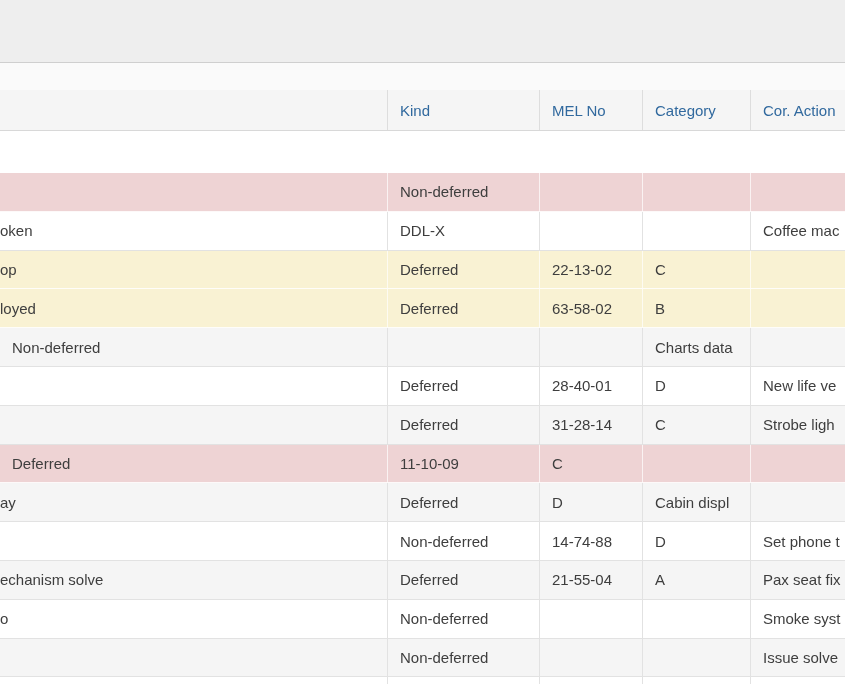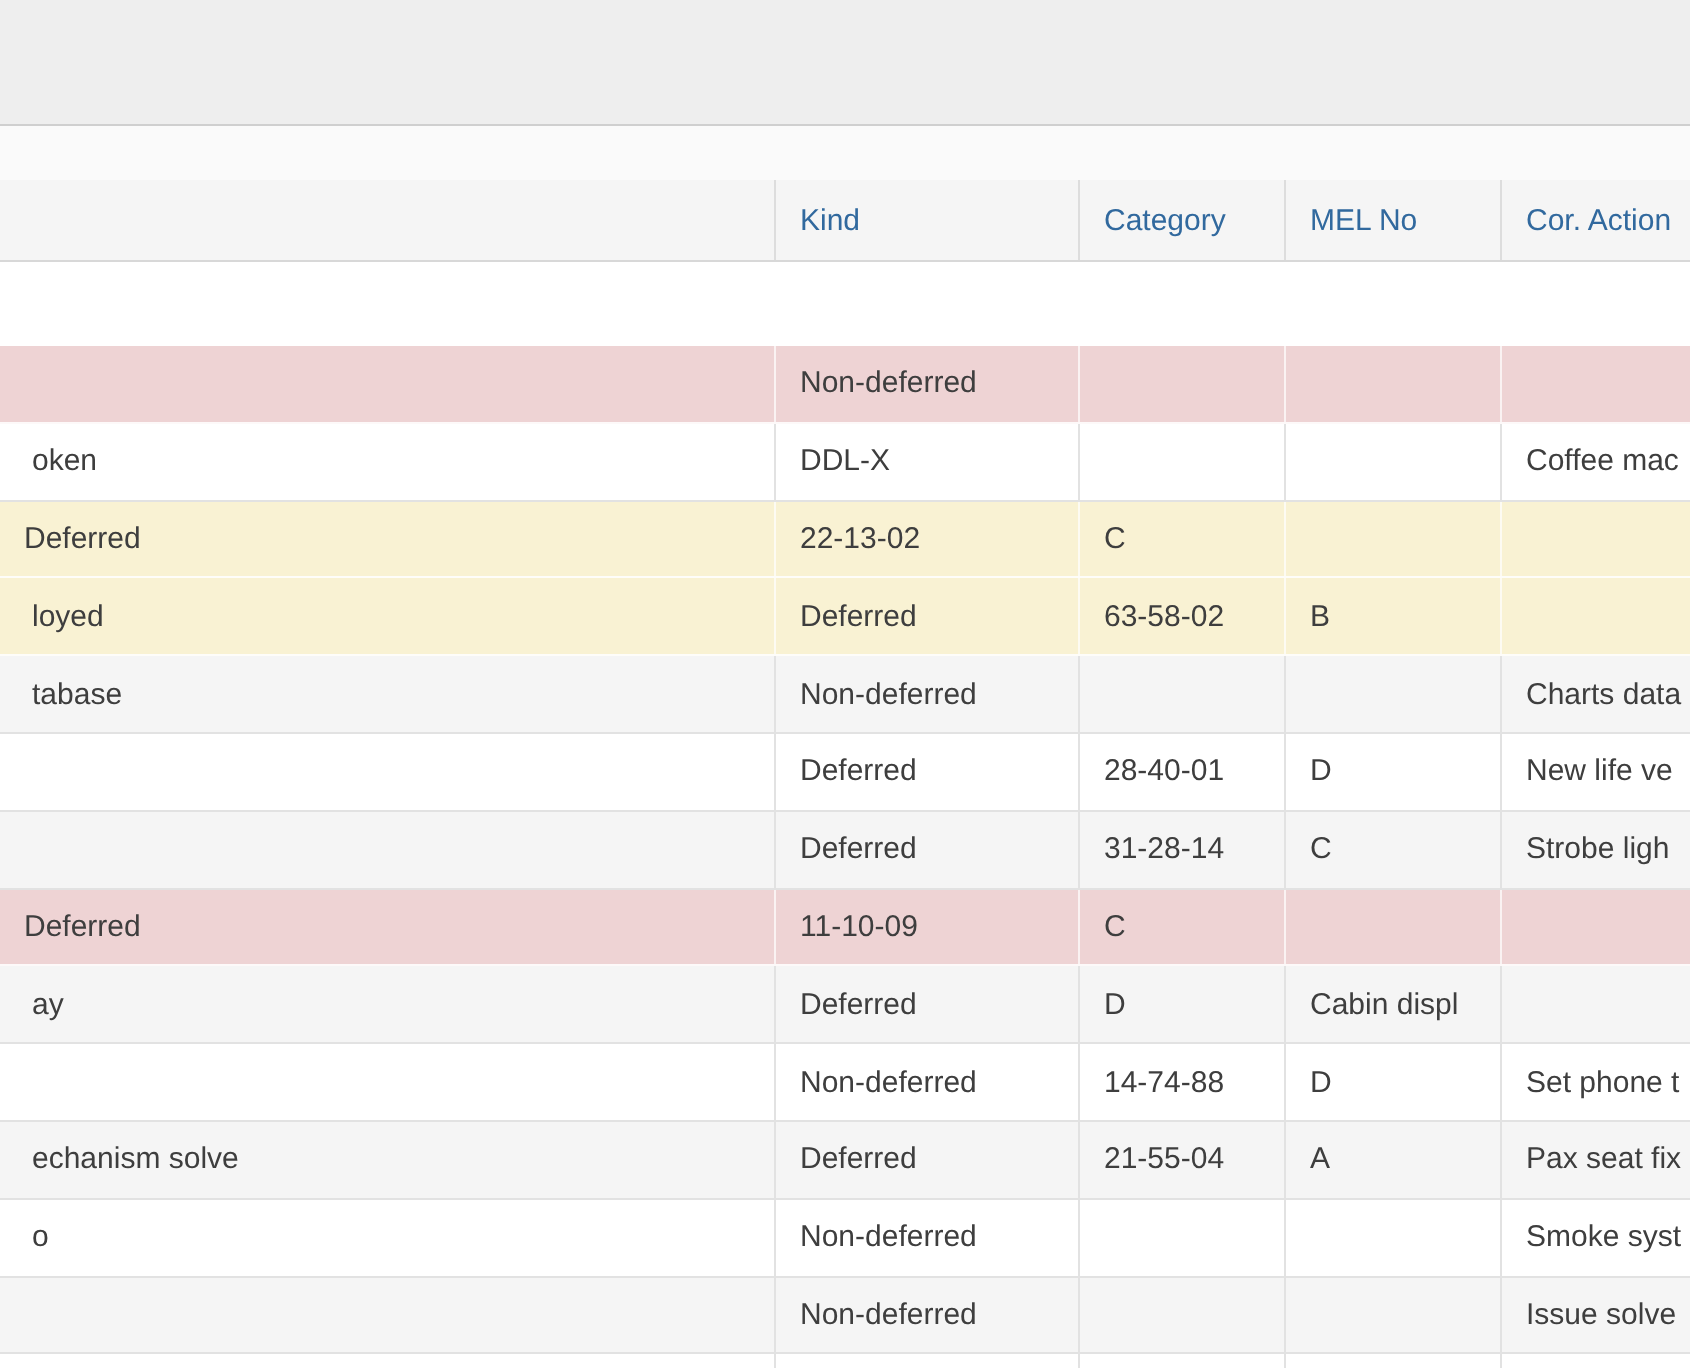--- a/index.html
+++ b/index.html
@@ -48,8 +48,8 @@
     <div class="grid hdr-row">
       <div class="hdr-cell"></div>
       <div class="hdr-cell">Kind</div>
+      <div class="hdr-cell">MEL No</div>
       <div class="hdr-cell">Category</div>
-      <div class="hdr-cell">MEL No</div>
       <div class="hdr-cell">Cor. Action</div>
     </div>
 

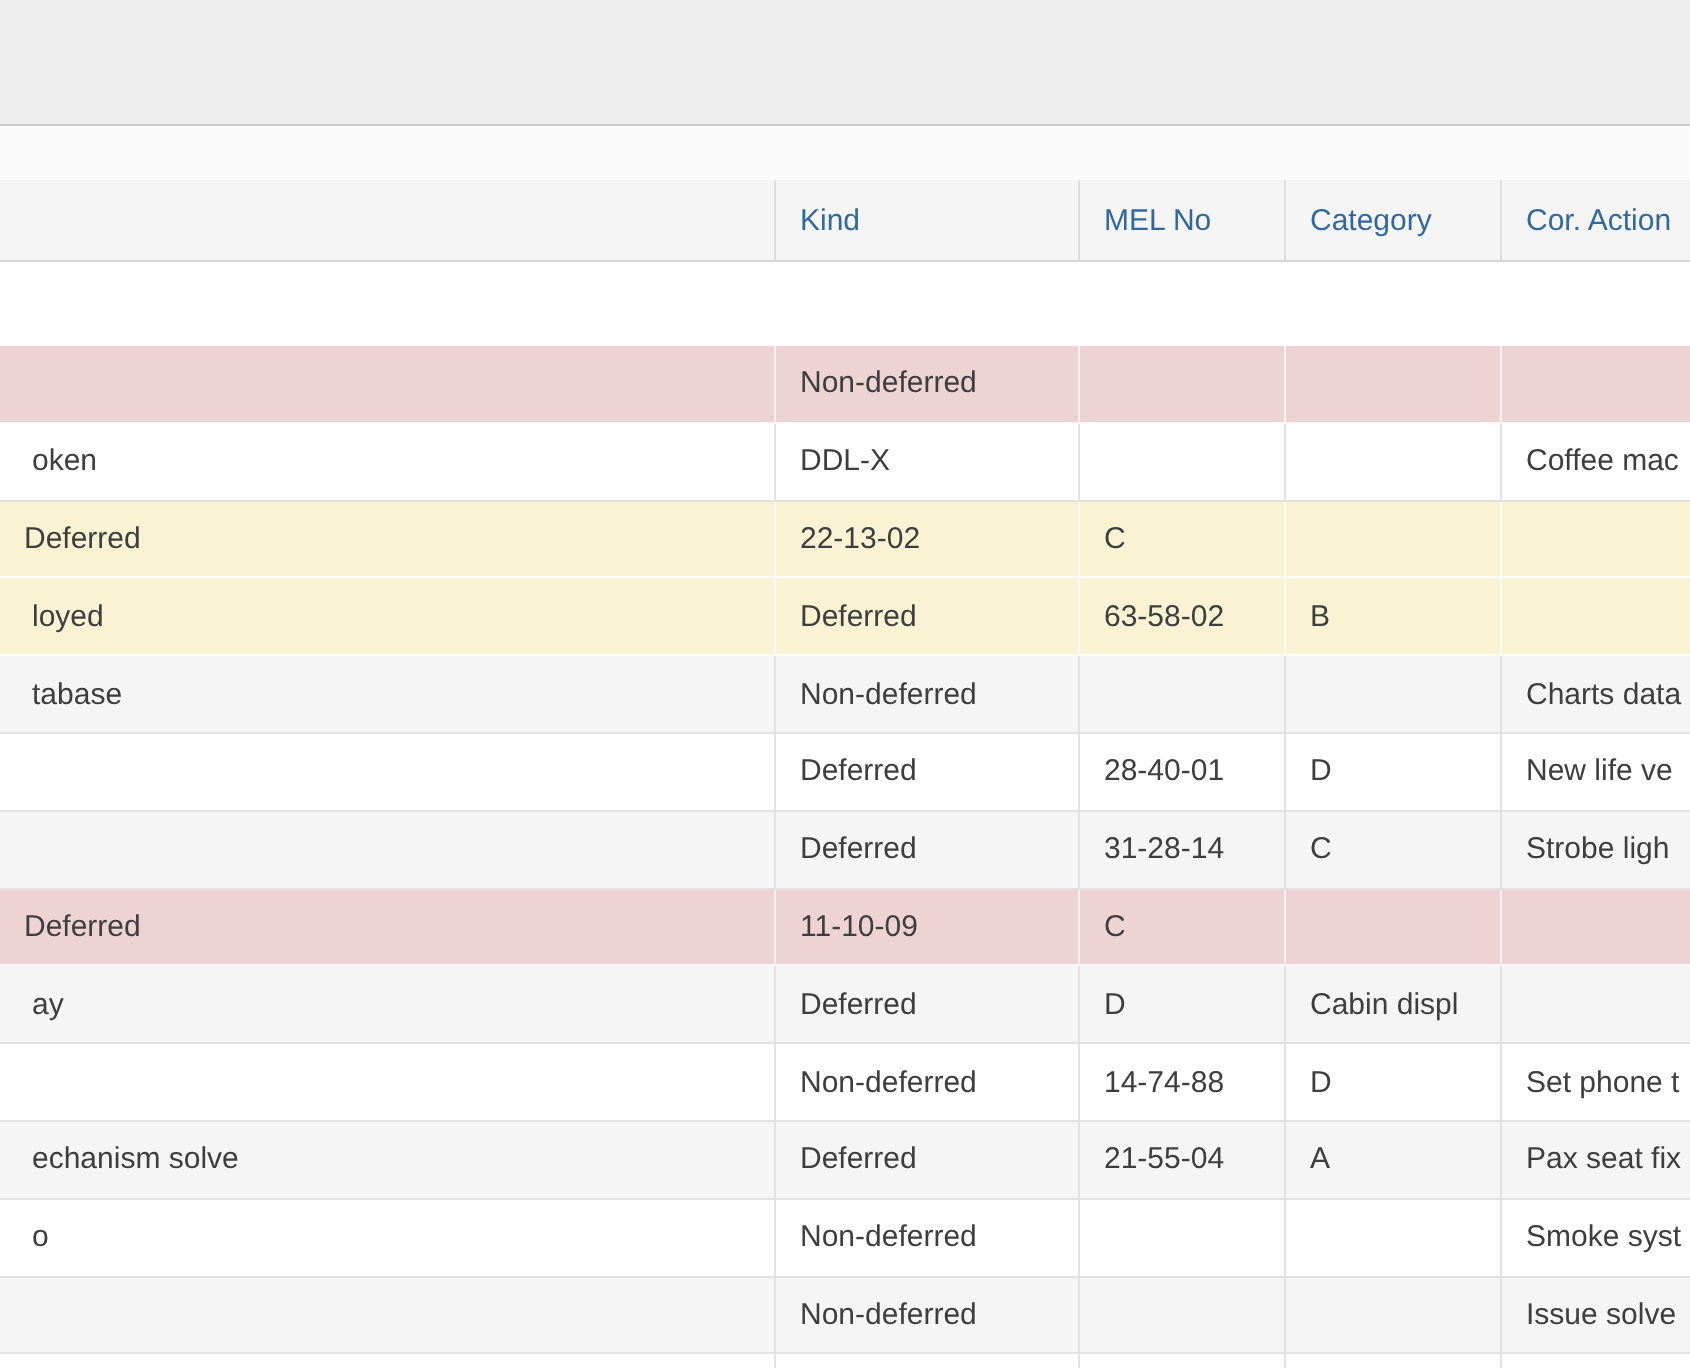--- a/index.html
+++ b/index.html
@@ -27,7 +27,7 @@
     padding:0 12px;border-right:1px solid #e2e2e2;
     white-space:nowrap;overflow:hidden;
   }
-  .cell.desc{padding-left:16px;}
+  .cell.desc{padding-left:0;}
   .row.stripe{background:#f5f5f5;}
   .row.danger{background:#eed3d4;}
   .row.warning{background:#f9f2d3;}

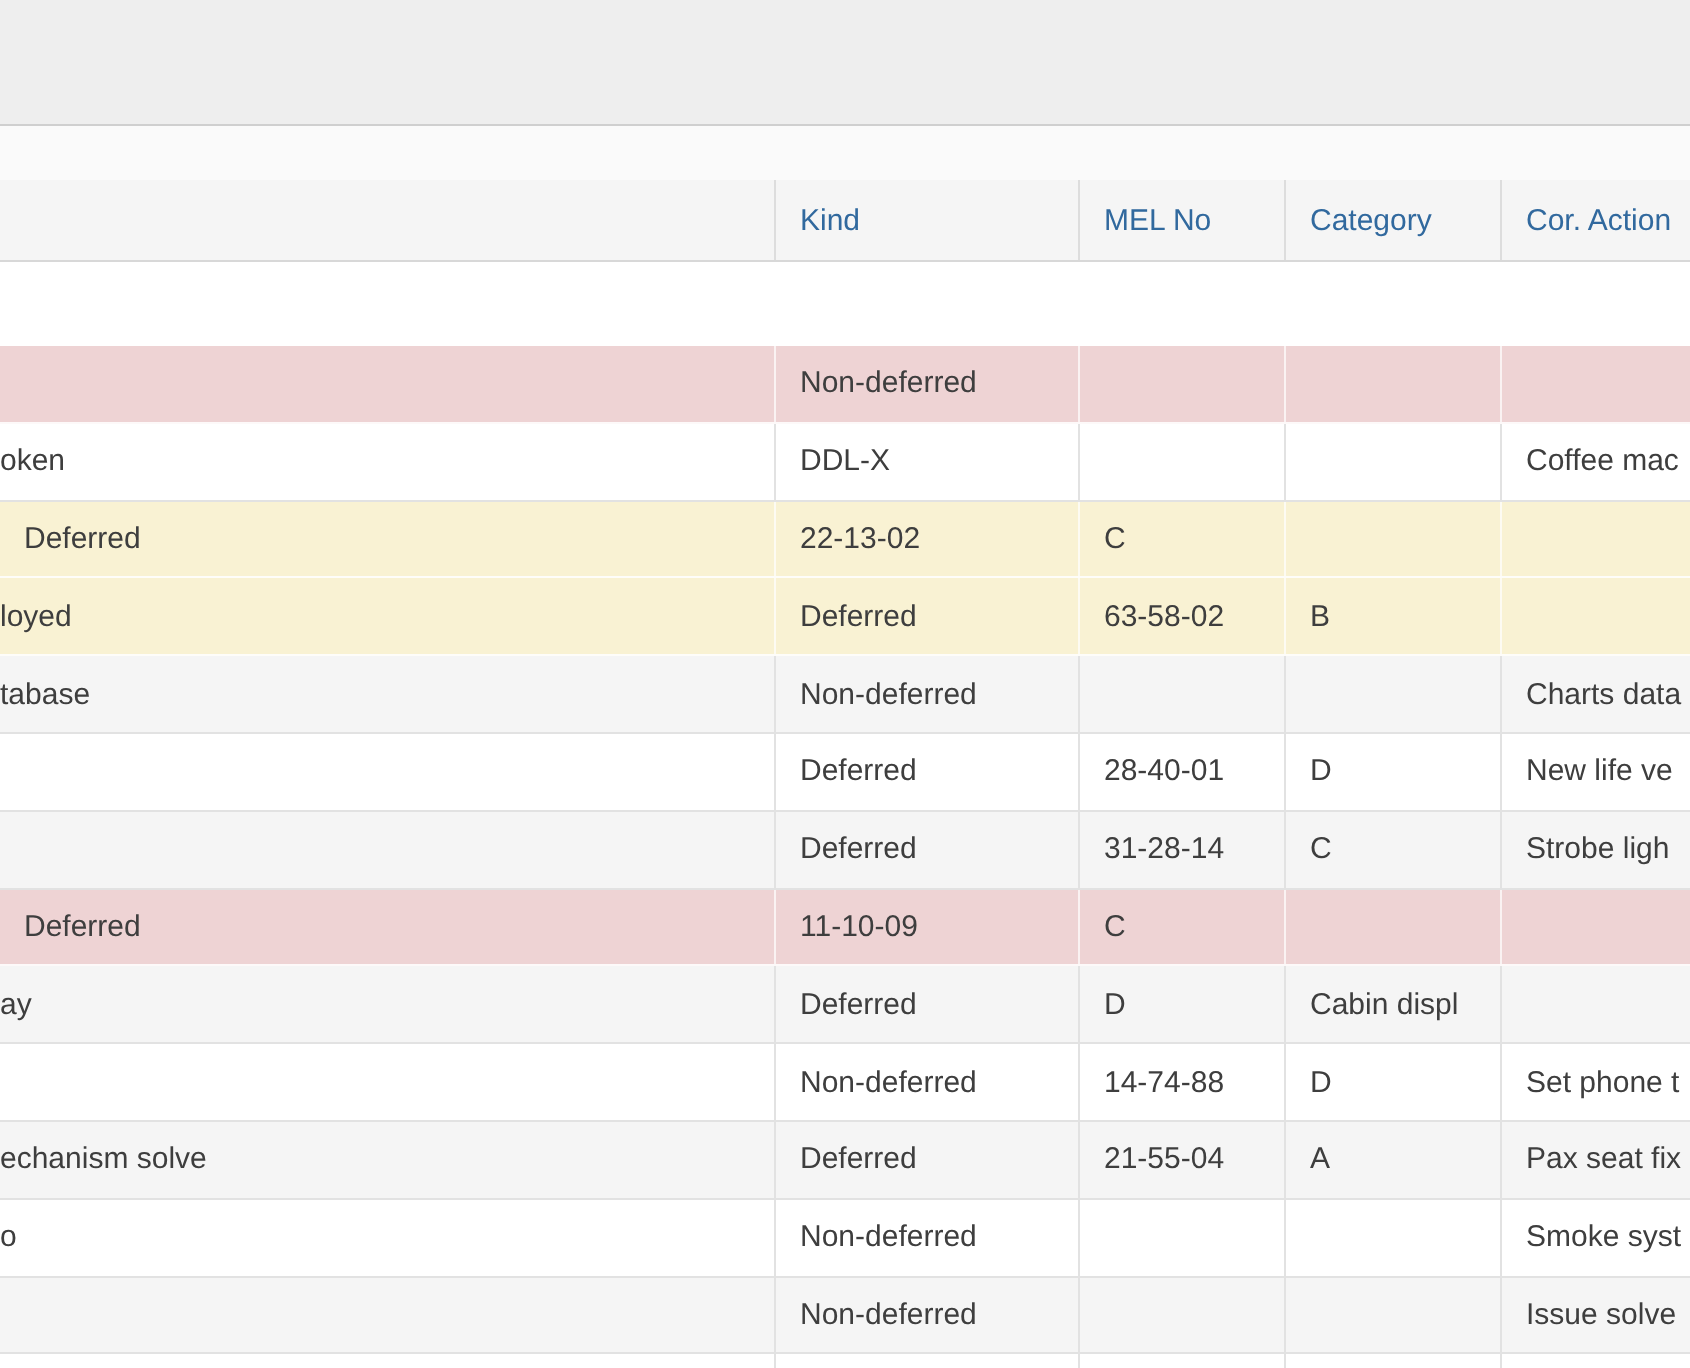--- a/index.html
+++ b/index.html
@@ -71,6 +71,7 @@
           <div class="cell">Coffee mac</div>
         </div>
         <div class="grid row warning">
+          <div class="cell desc">op</div>
           <div class="cell">Deferred</div>
           <div class="cell">22-13-02</div>
           <div class="cell">C</div>

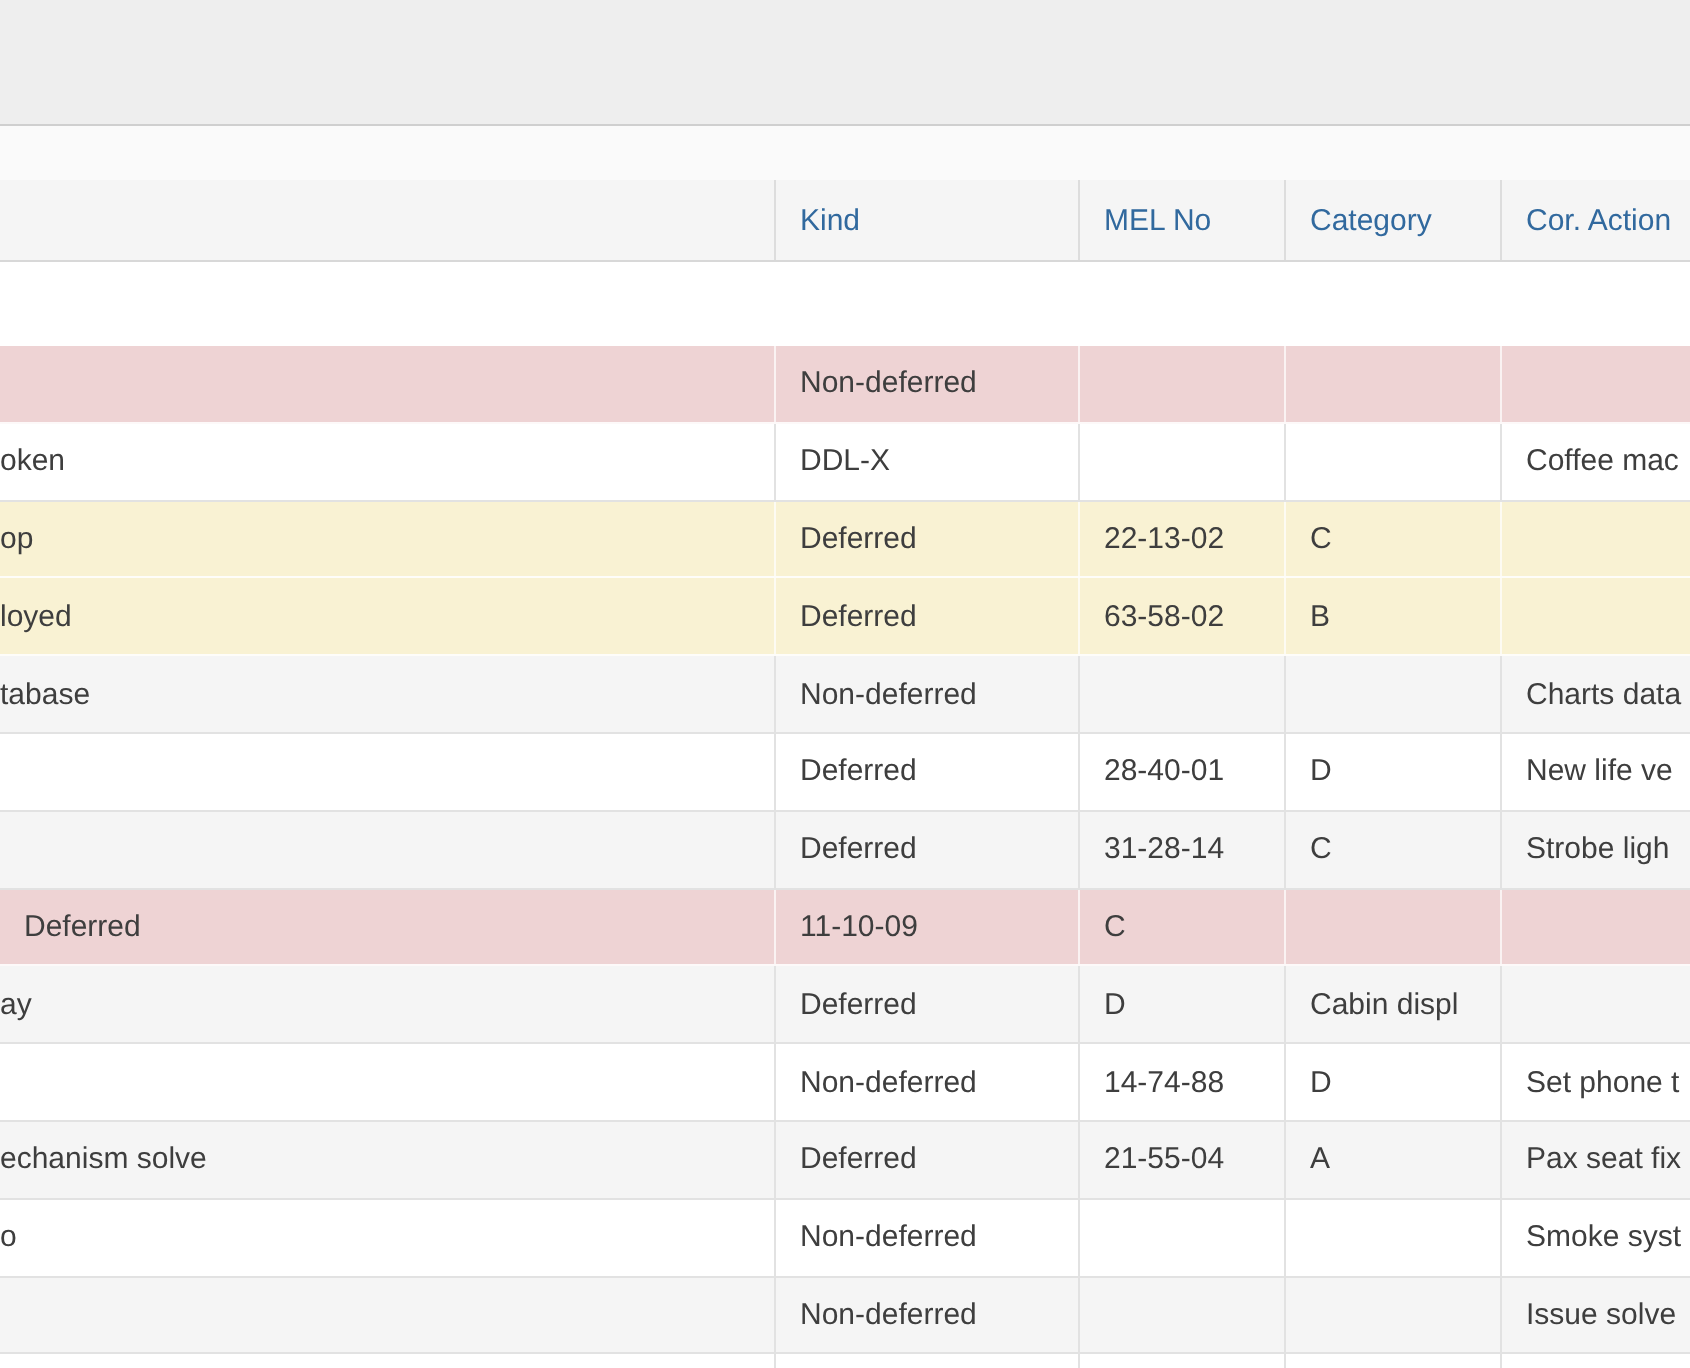--- a/index.html
+++ b/index.html
@@ -85,7 +85,6 @@
           <div class="cell"></div>
         </div>
         <div class="grid row stripe">
-          <div class="cell desc">tabase</div>
           <div class="cell">Non-deferred</div>
           <div class="cell"></div>
           <div class="cell"></div>

